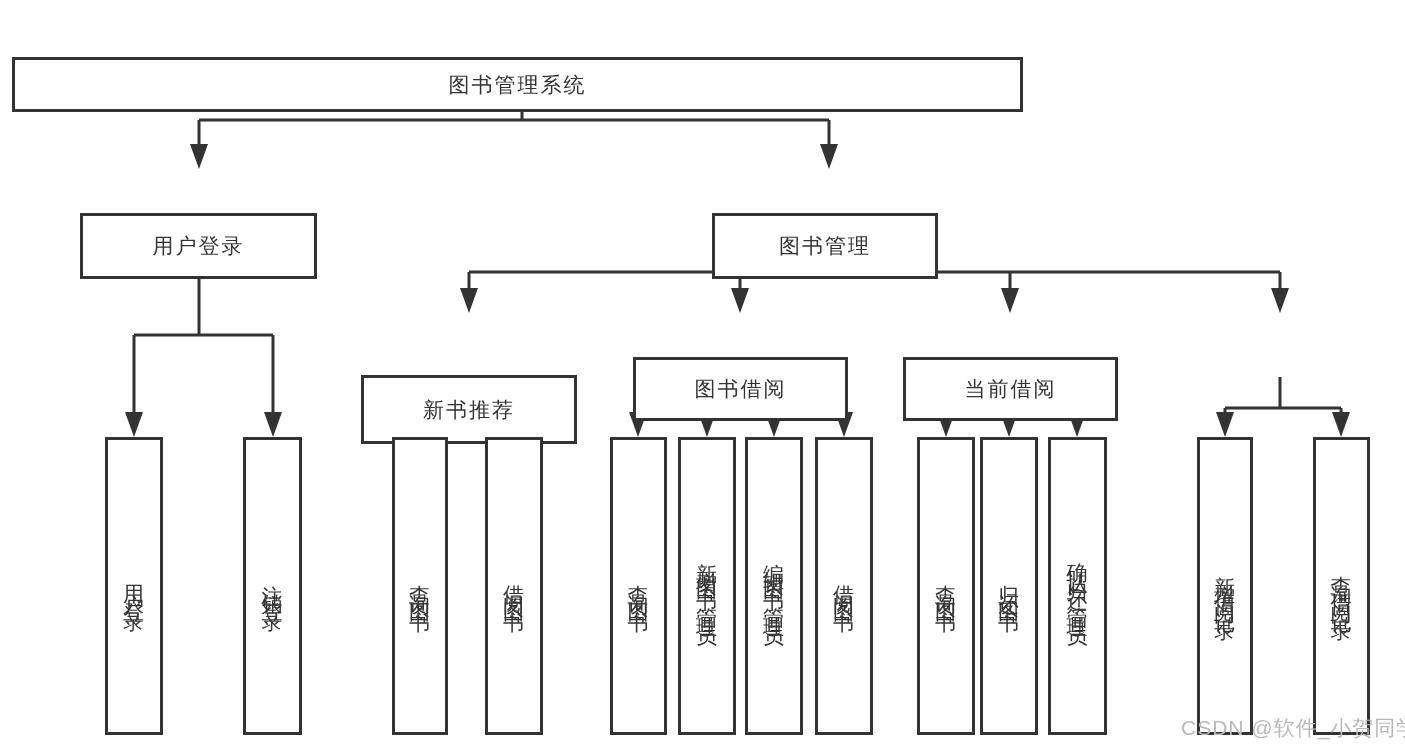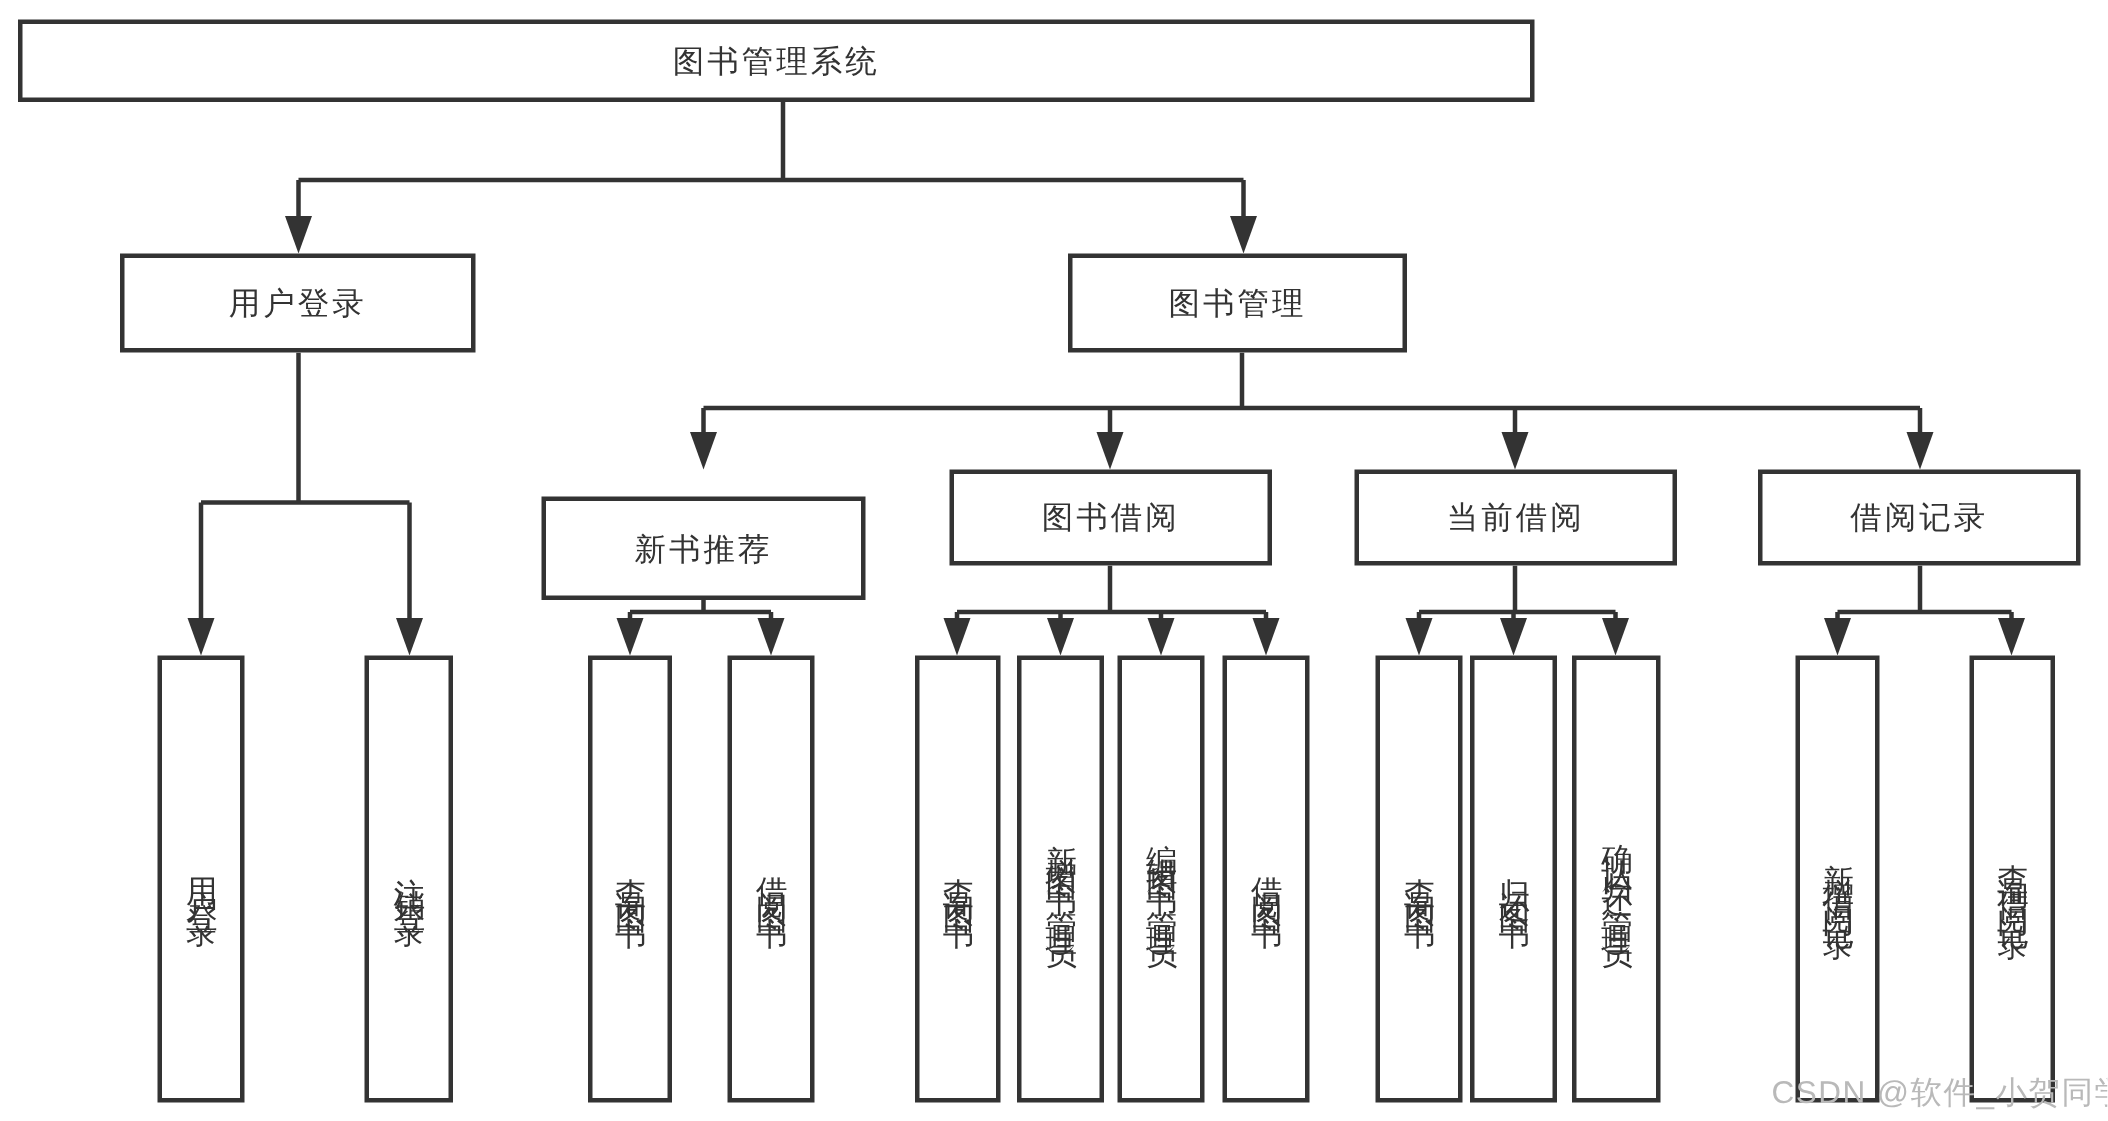--- a/index.html
+++ b/index.html
@@ -10,7 +10,7 @@
   #connectors{position:absolute;left:0;top:0;z-index:1;}
   .hnode{
     position:absolute;box-sizing:border-box;border:3px solid #333333;background:#ffffff;
-    display:flex;align-items:center;justify-content:center;z-index:2;
+    display:flex;align-items:center;justify-content:center;z-index:2;margin-top:44px;
   }
   .hnode span{font-size:21px;color:#333333;letter-spacing:2px;white-space:nowrap;}
   .vnode{

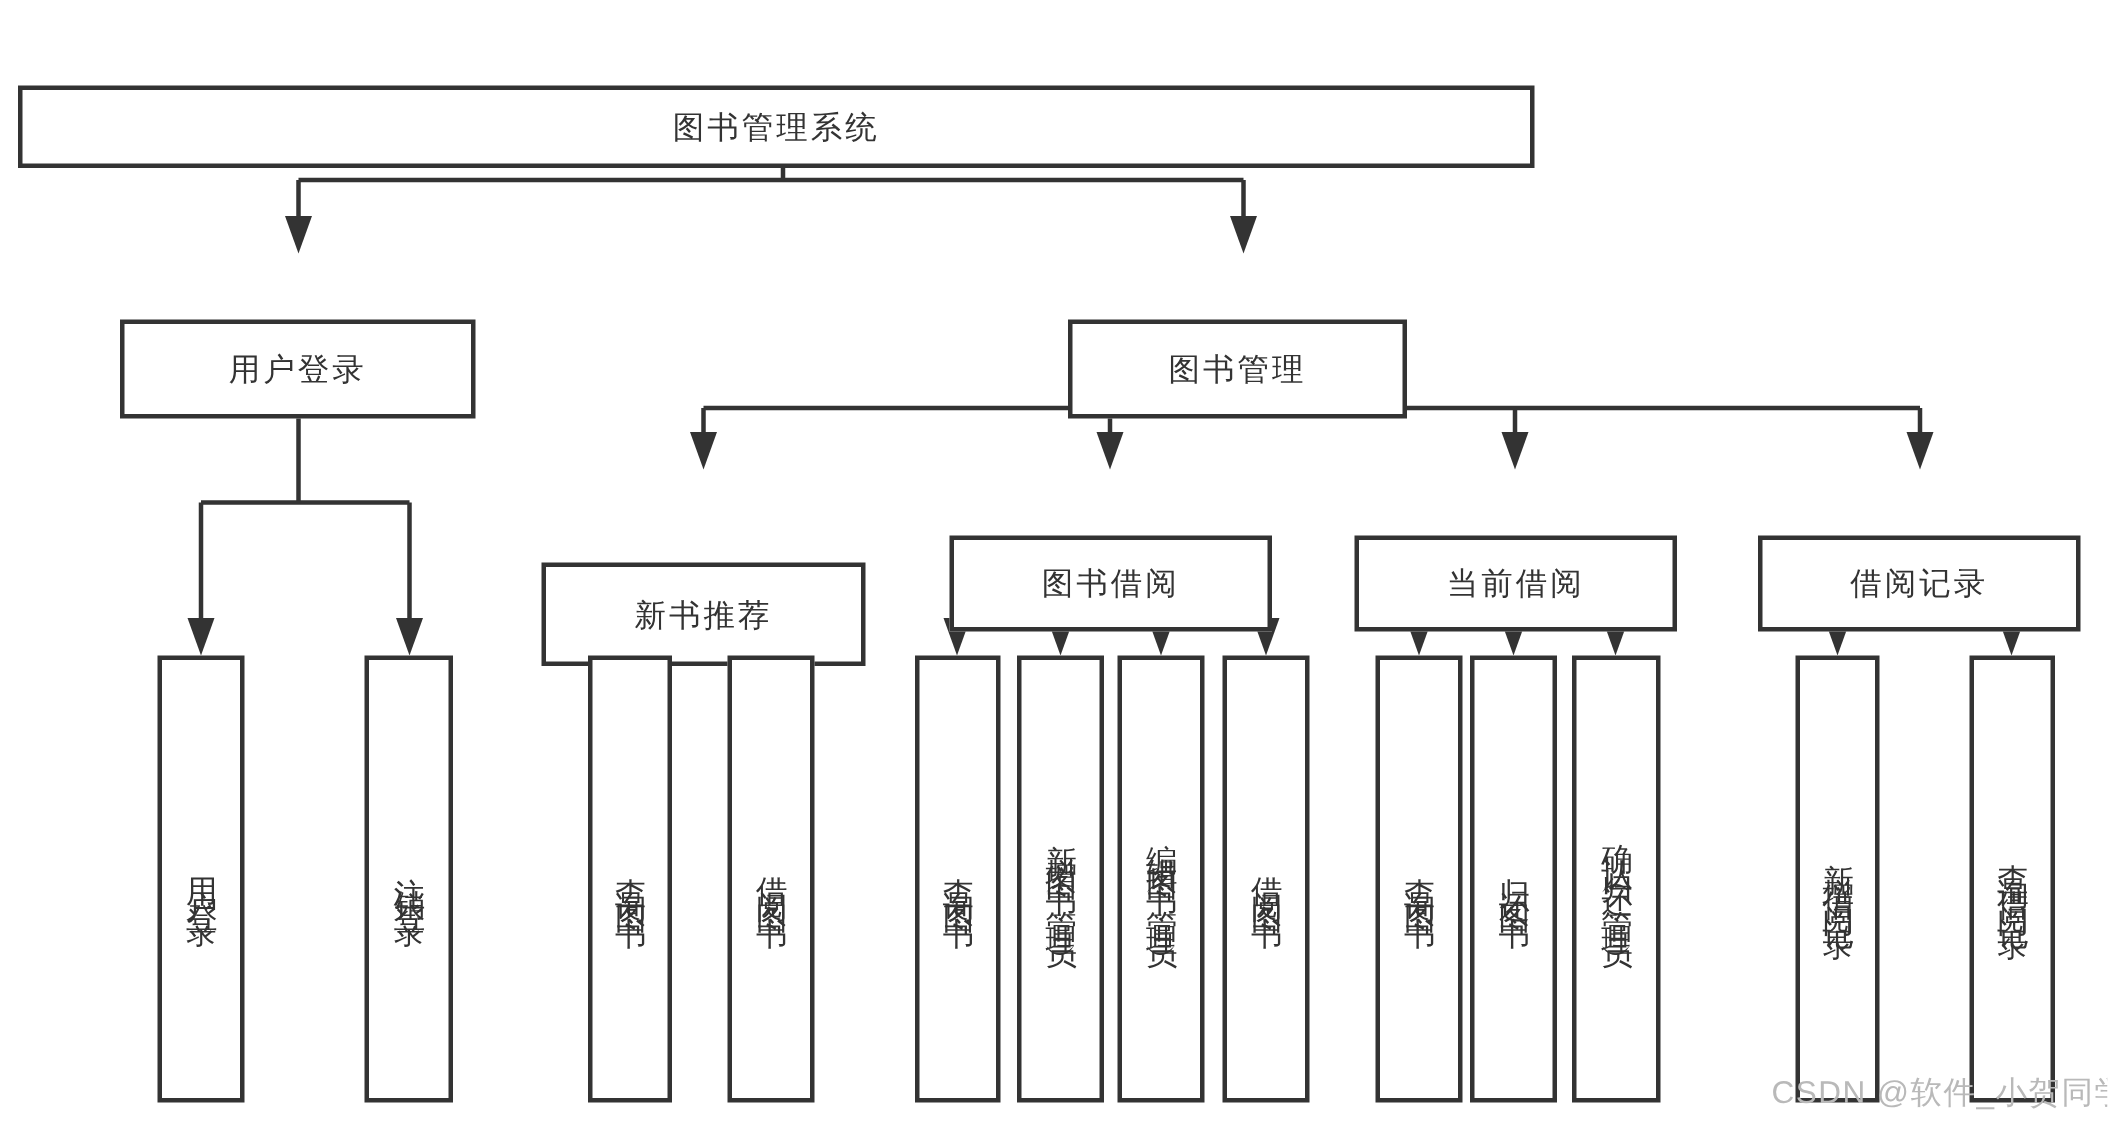--- a/index.html
+++ b/index.html
@@ -91,9 +91,6 @@
   <div class="hnode" style="left:903px;top:313px;width:215px;height:64px;">
     <span>当前借阅</span>
   </div>
-  <div class="hnode" style="left:1172px;top:313px;width:215px;height:64px;">
-    <span>借阅记录</span>
-  </div>
 
   <div class="vnode" style="left:105px;width:58px;">
     <span>用户登录</span>

